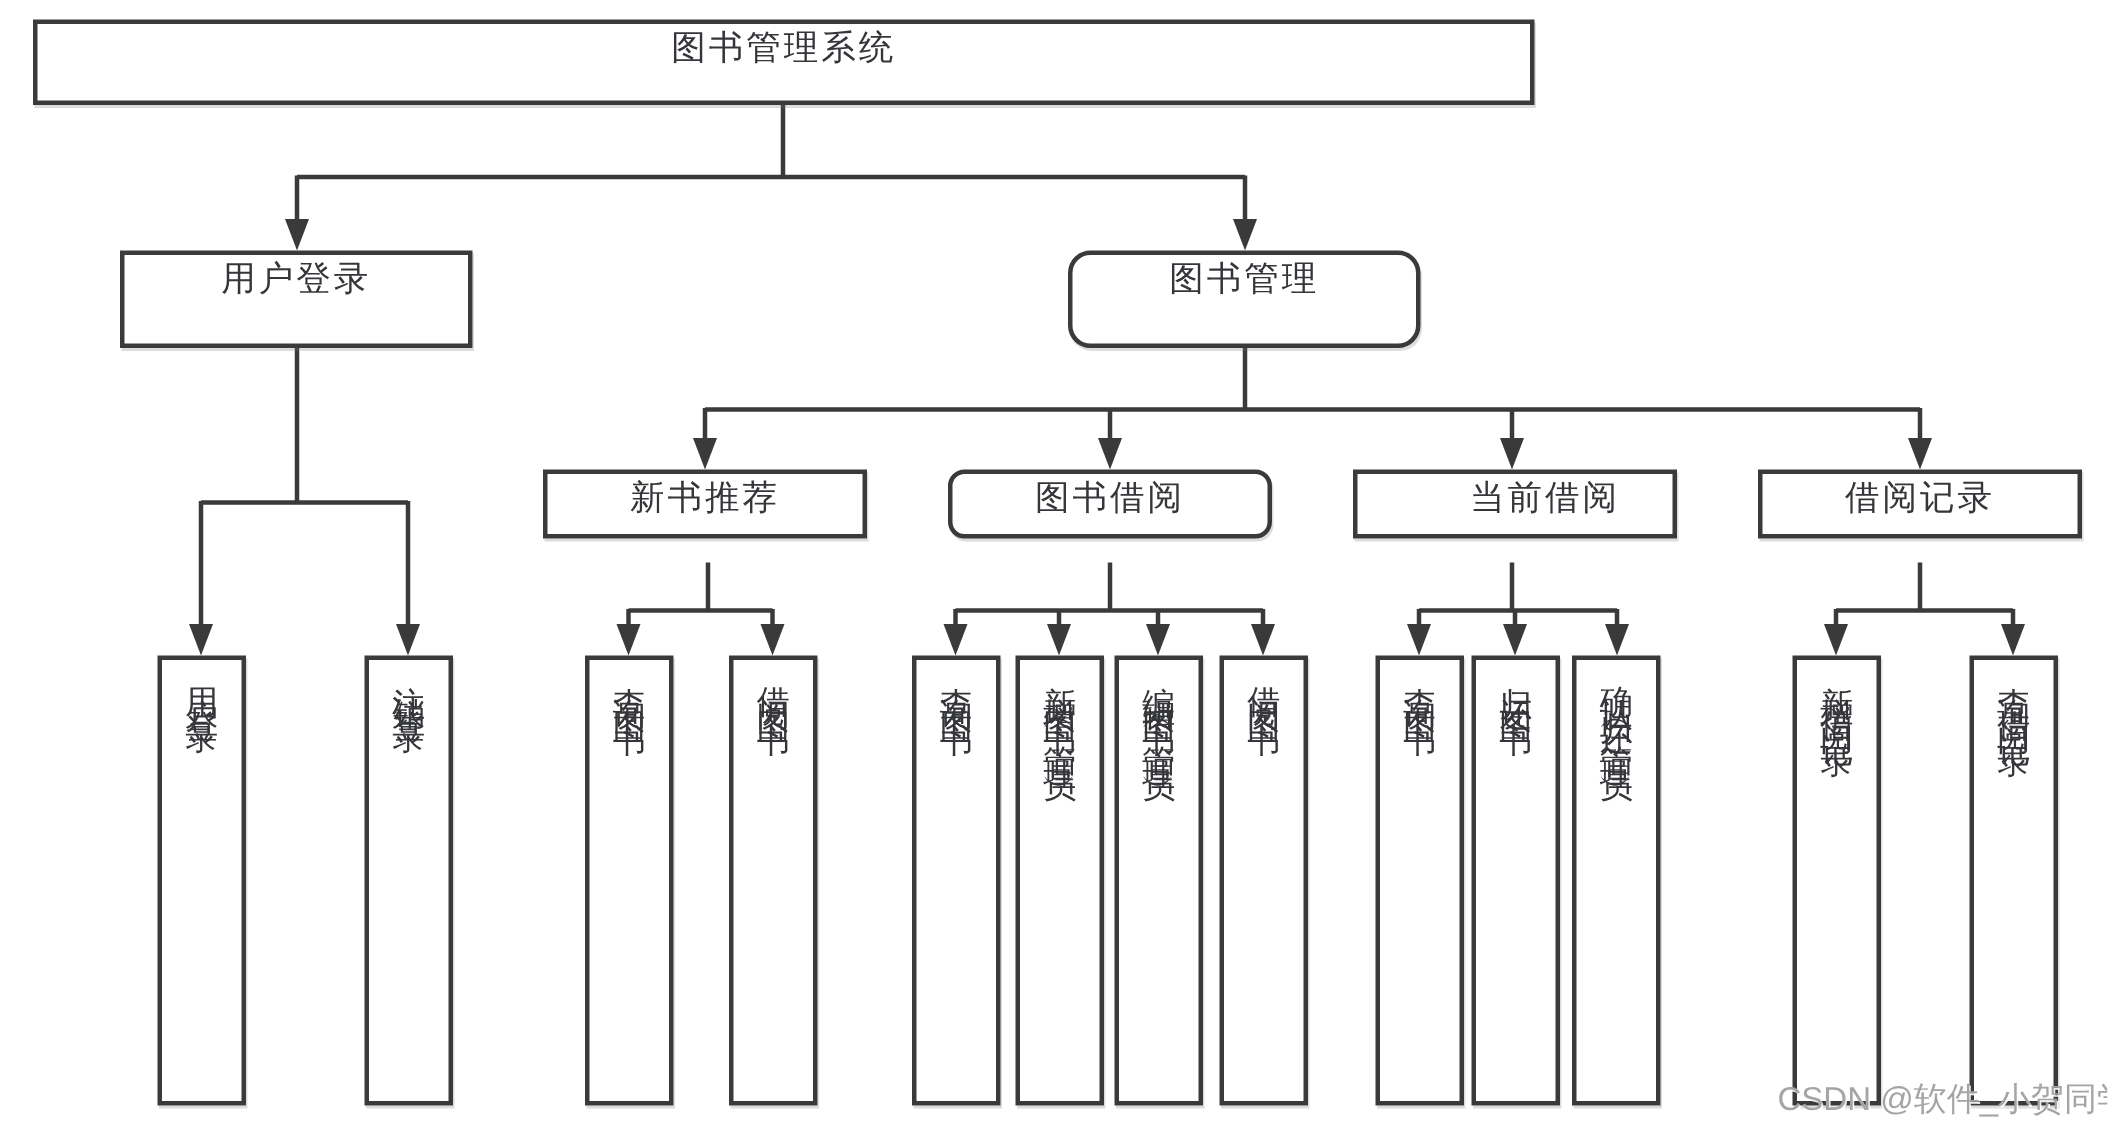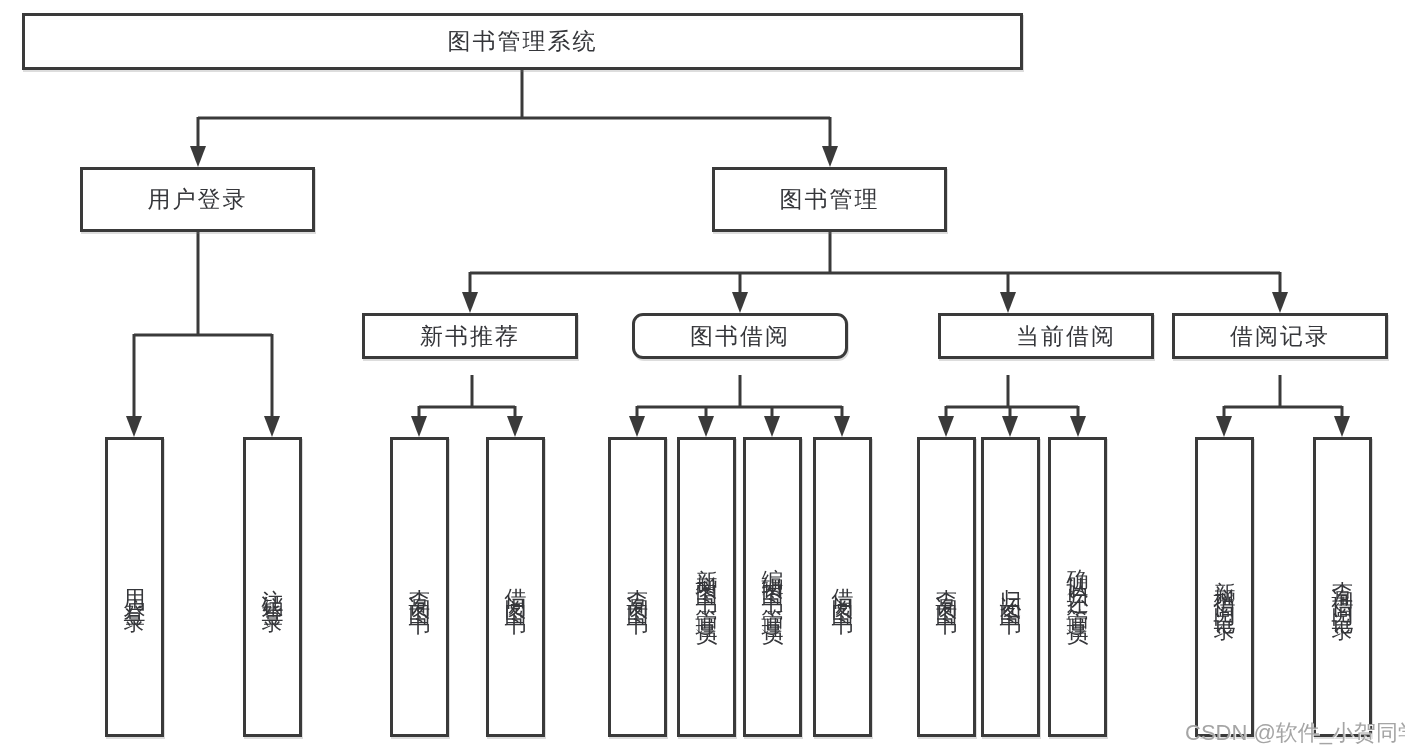--- a/index.html
+++ b/index.html
@@ -28,7 +28,6 @@
     border: 3px solid #3a3a3a;
     box-shadow: 1px 2px 0 rgba(120,120,120,0.25);
     display: flex;
-    align-items: center;
     justify-content: center;
     z-index: 2;
   }

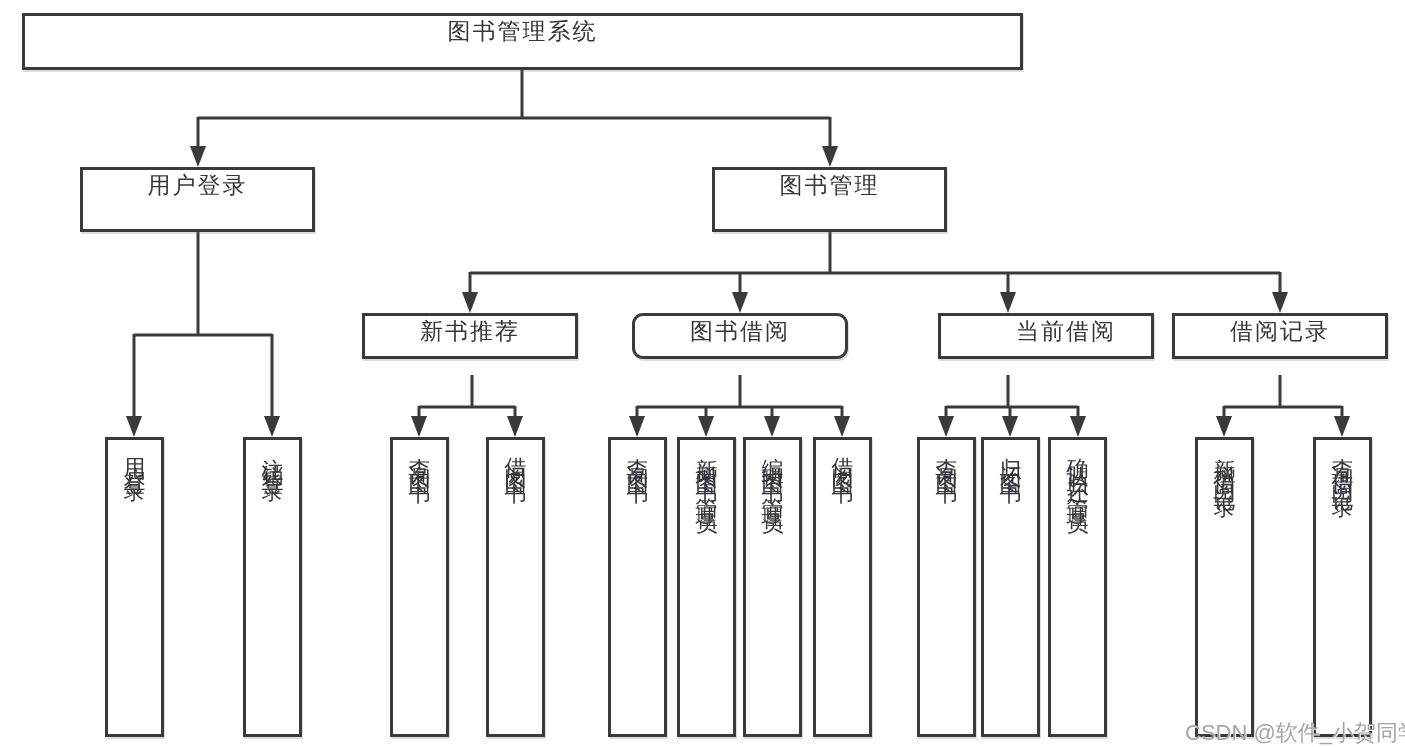--- a/index.html
+++ b/index.html
@@ -141,7 +141,7 @@
   <div class="node lvl2" style="left:80px;">
     <span class="lbl">用户登录</span>
   </div>
-  <div class="node lvl2" style="left:712px;">
+  <div class="node lvl2" style="left:712px;border-radius:15px;">
     <span class="lbl">图书管理</span>
   </div>
 

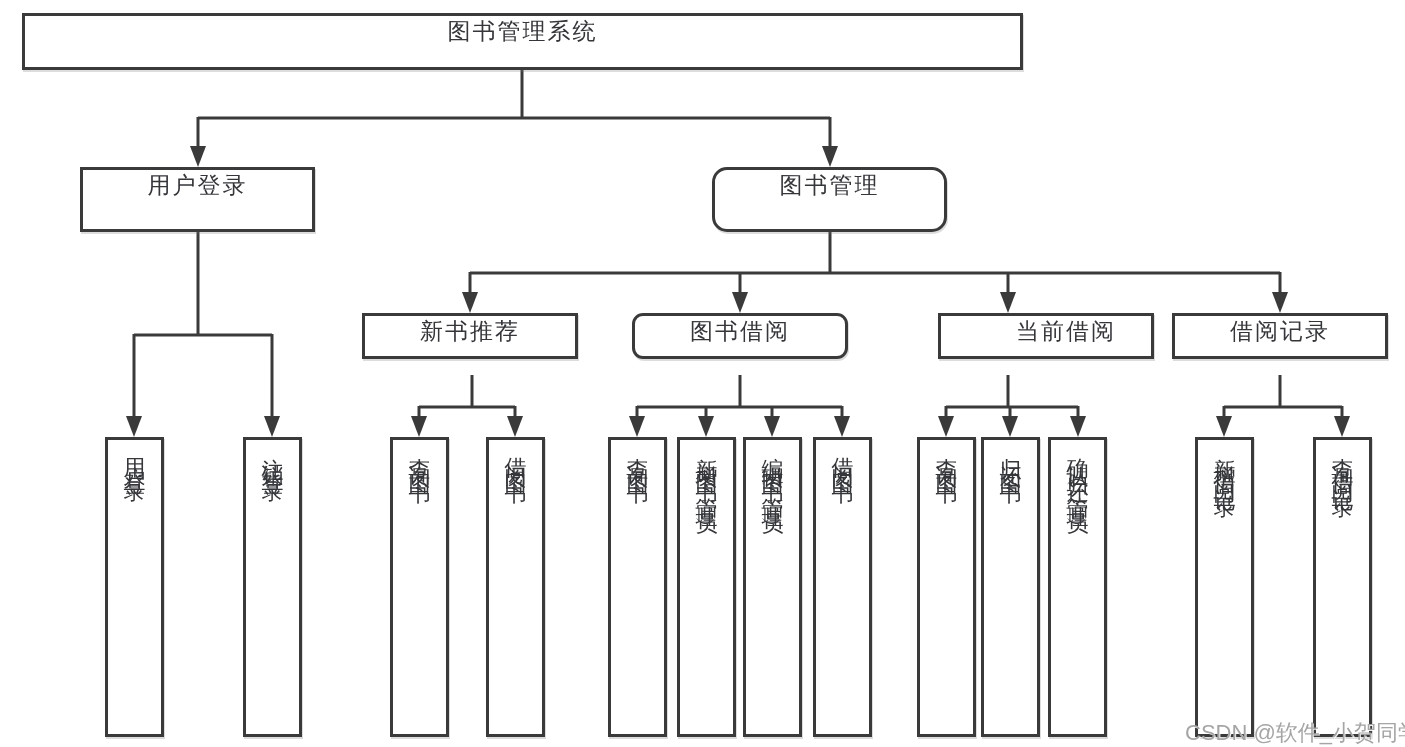--- a/index.html
+++ b/index.html
@@ -151,7 +151,7 @@
   <div class="node lvl3" style="left:632px;border-radius:11px;">
     <span class="lbl">图书借阅</span>
   </div>
-  <div class="node lvl3" style="left:938px;padding-left:40px;">
+  <div class="node lvl3" style="left:902px;padding-left:40px;">
     <span class="lbl">当前借阅</span>
   </div>
   <div class="node lvl3" style="left:1172px;">

